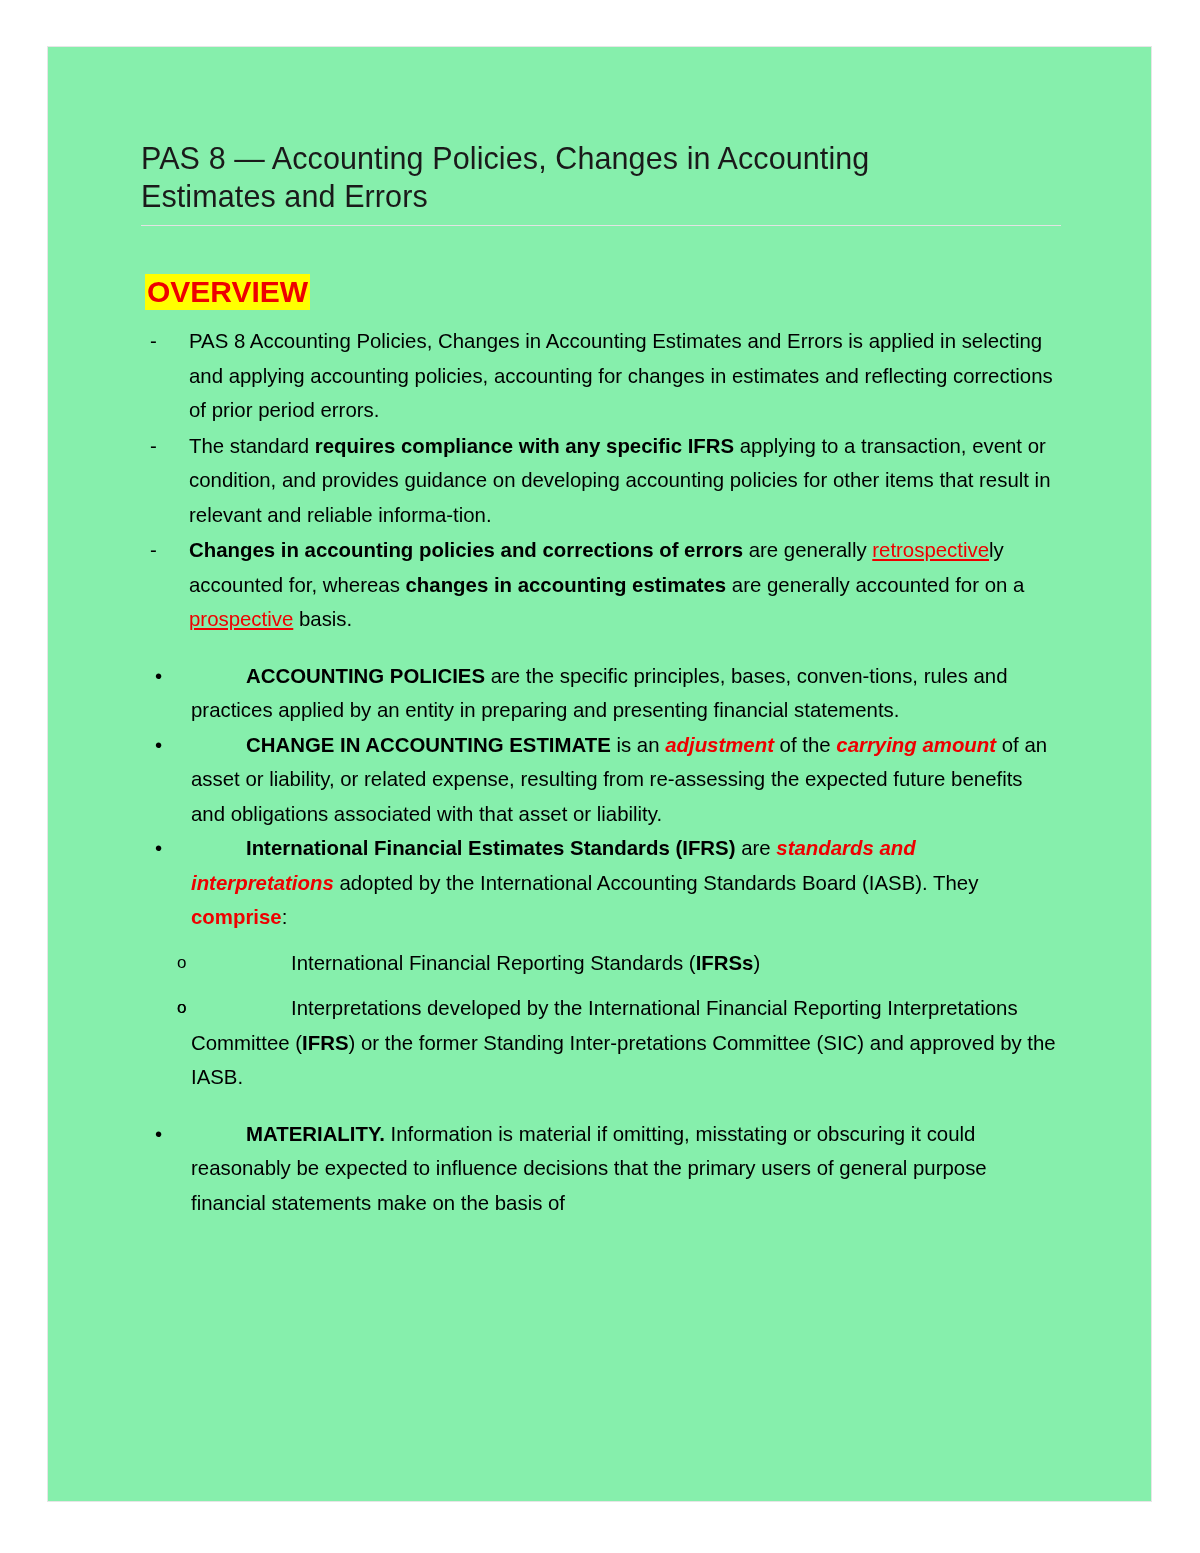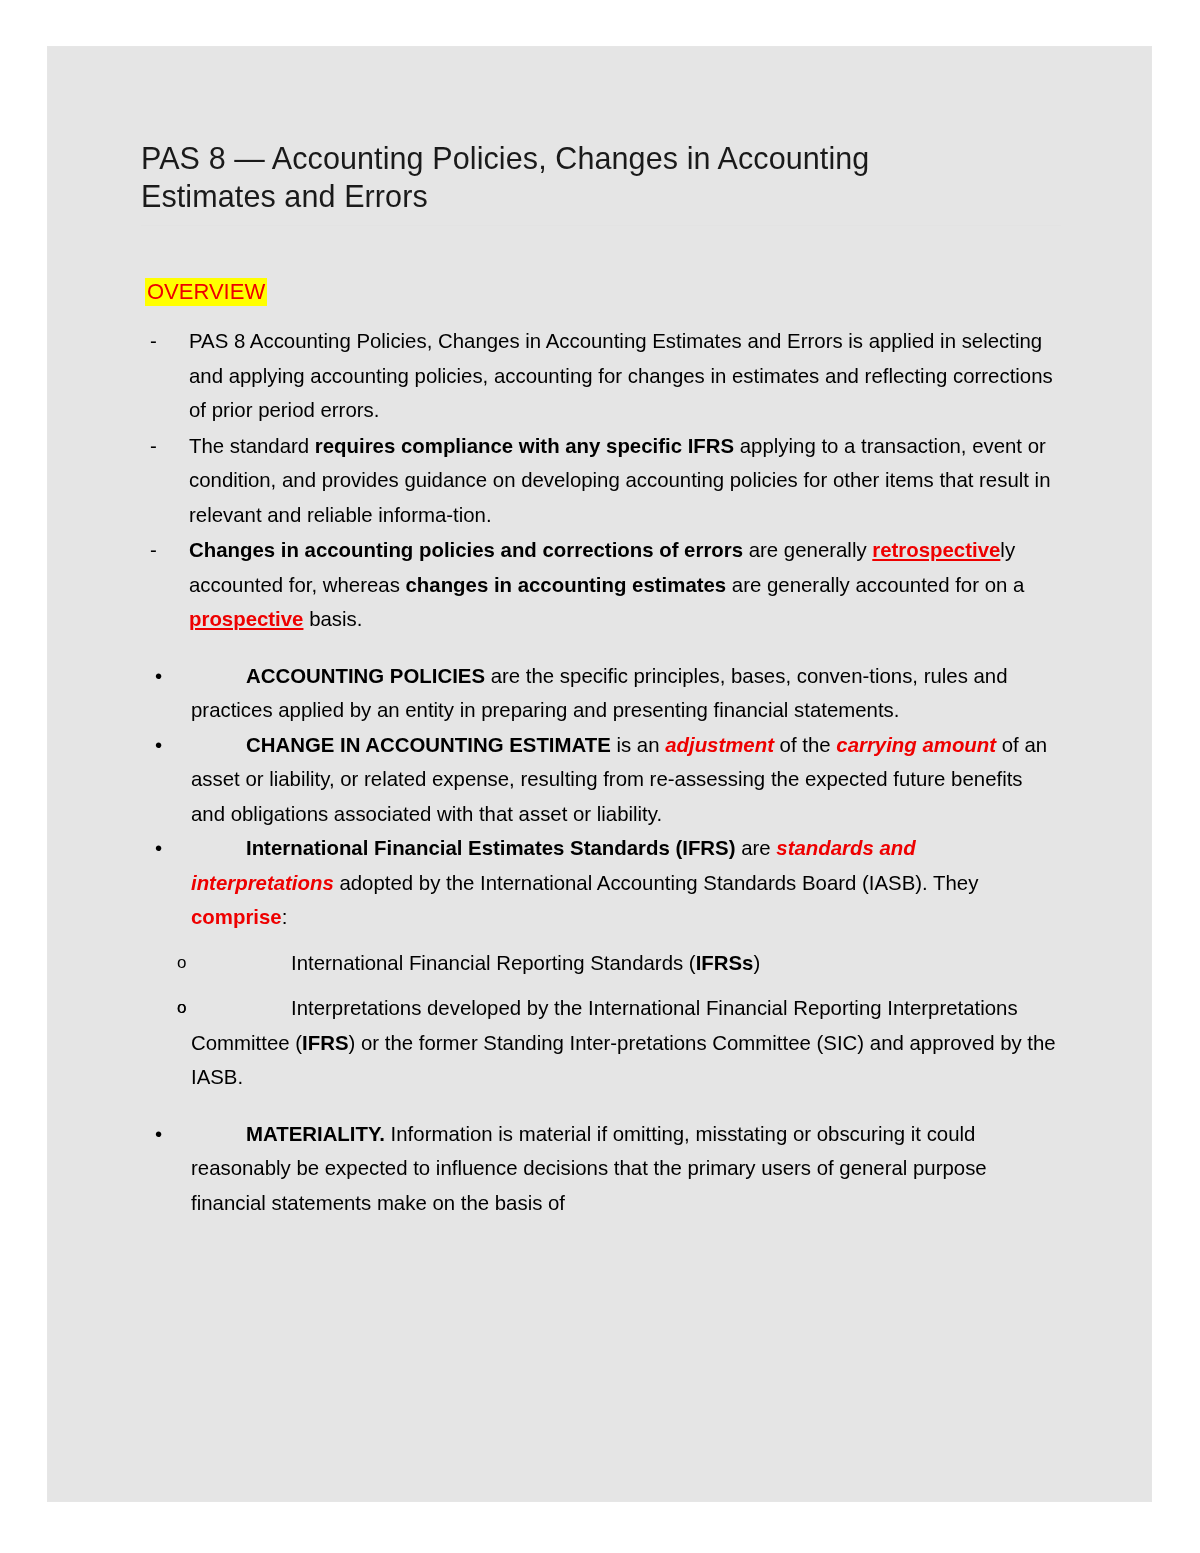--- a/index.html
+++ b/index.html
@@ -20,7 +20,7 @@
     top: 46px;
     width: 1105px;
     height: 1456px;
-    background: #e5e5e5;
+    background: #86efac;
     border: 1px solid #e6e6e6;
     box-sizing: border-box;
     overflow: hidden;

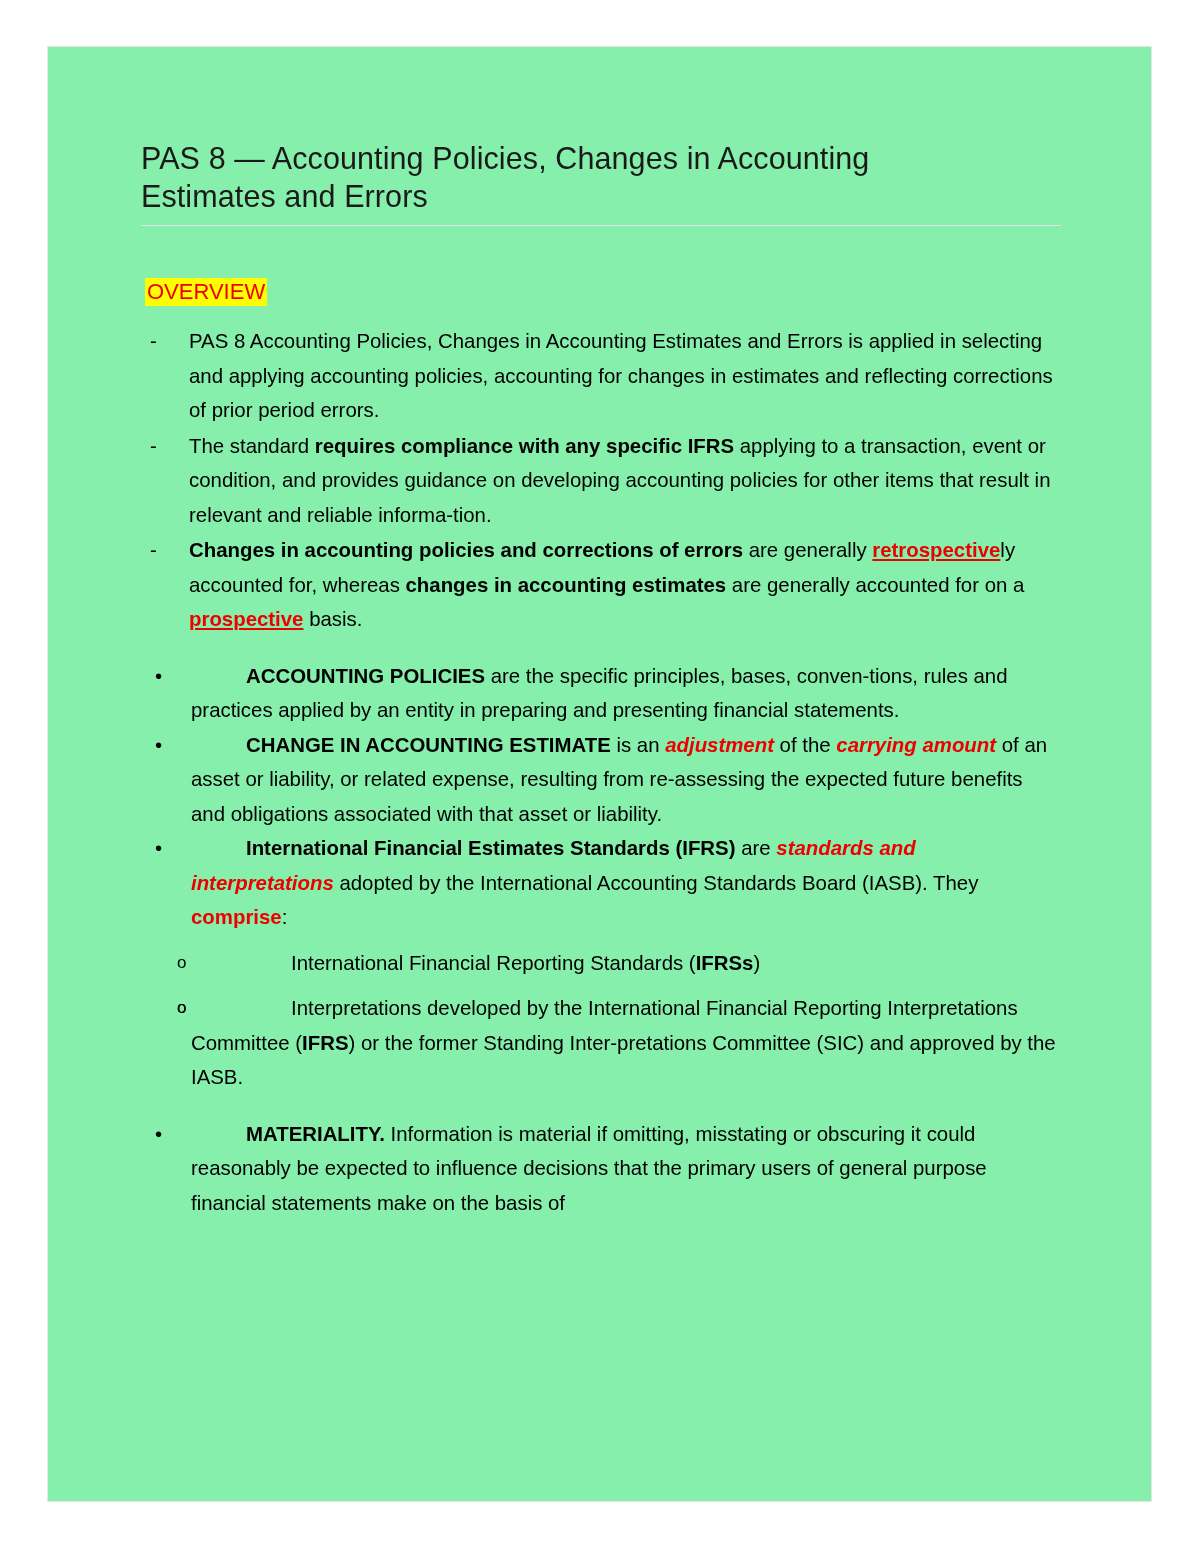--- a/index.html
+++ b/index.html
@@ -51,9 +51,9 @@
   
   .overview-head {
     margin: 0 0 18px 4px;
-    font-size: 22px;
+    font-size: 30px;
     line-height: 28px;
-    font-weight: 400;
+    font-weight: 700;
   }
   .hl {
     background: #ffff00;

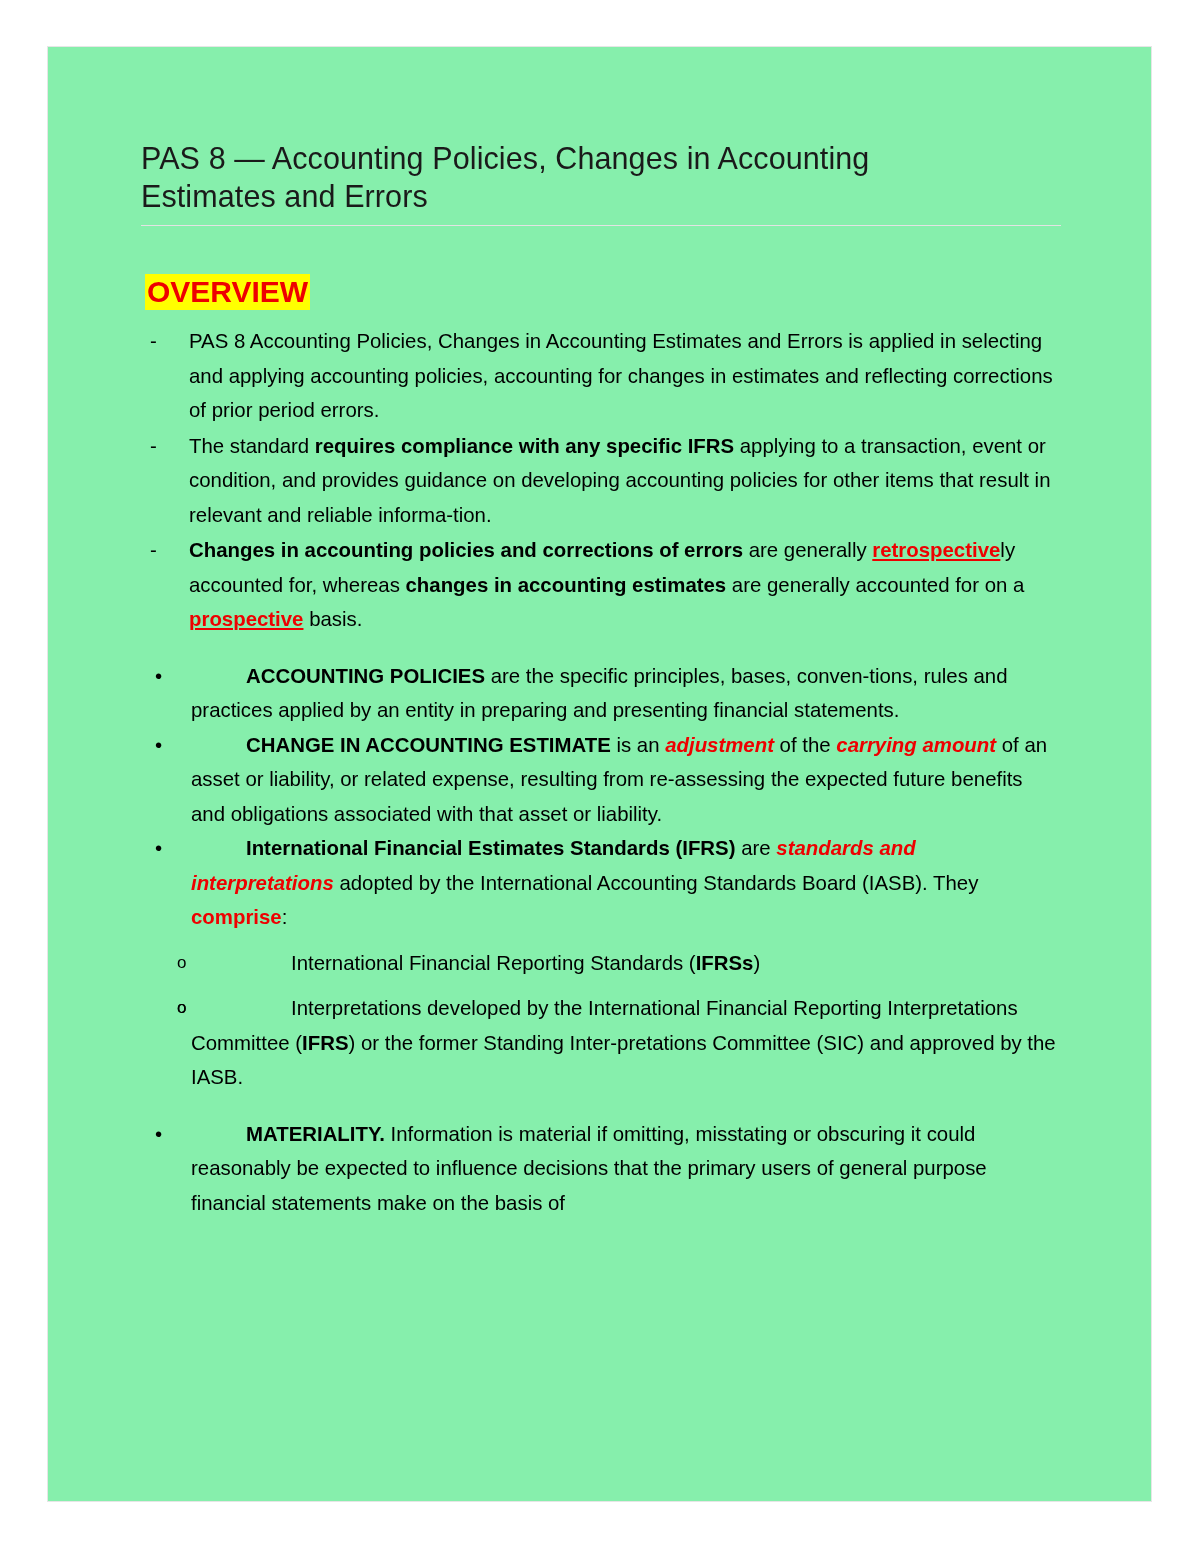--- a/index.html
+++ b/index.html
@@ -133,7 +133,7 @@
   .i  { }
   .red-b    { color: #ee0000; font-weight: 700; }
   .red-bi   { color: #ee0000; font-weight: 700; font-style: italic; }
-  .red-bu   { color: #ee0000; font-weight: 700; text-decoration: underline; text-underline-offset: 2px; }
+  .red-bu   { color: #ee0000; font-weight: 400; text-decoration: underline; text-underline-offset: 2px; }
   .spacer-md { height: 22px; }
 </style>
 </head>

